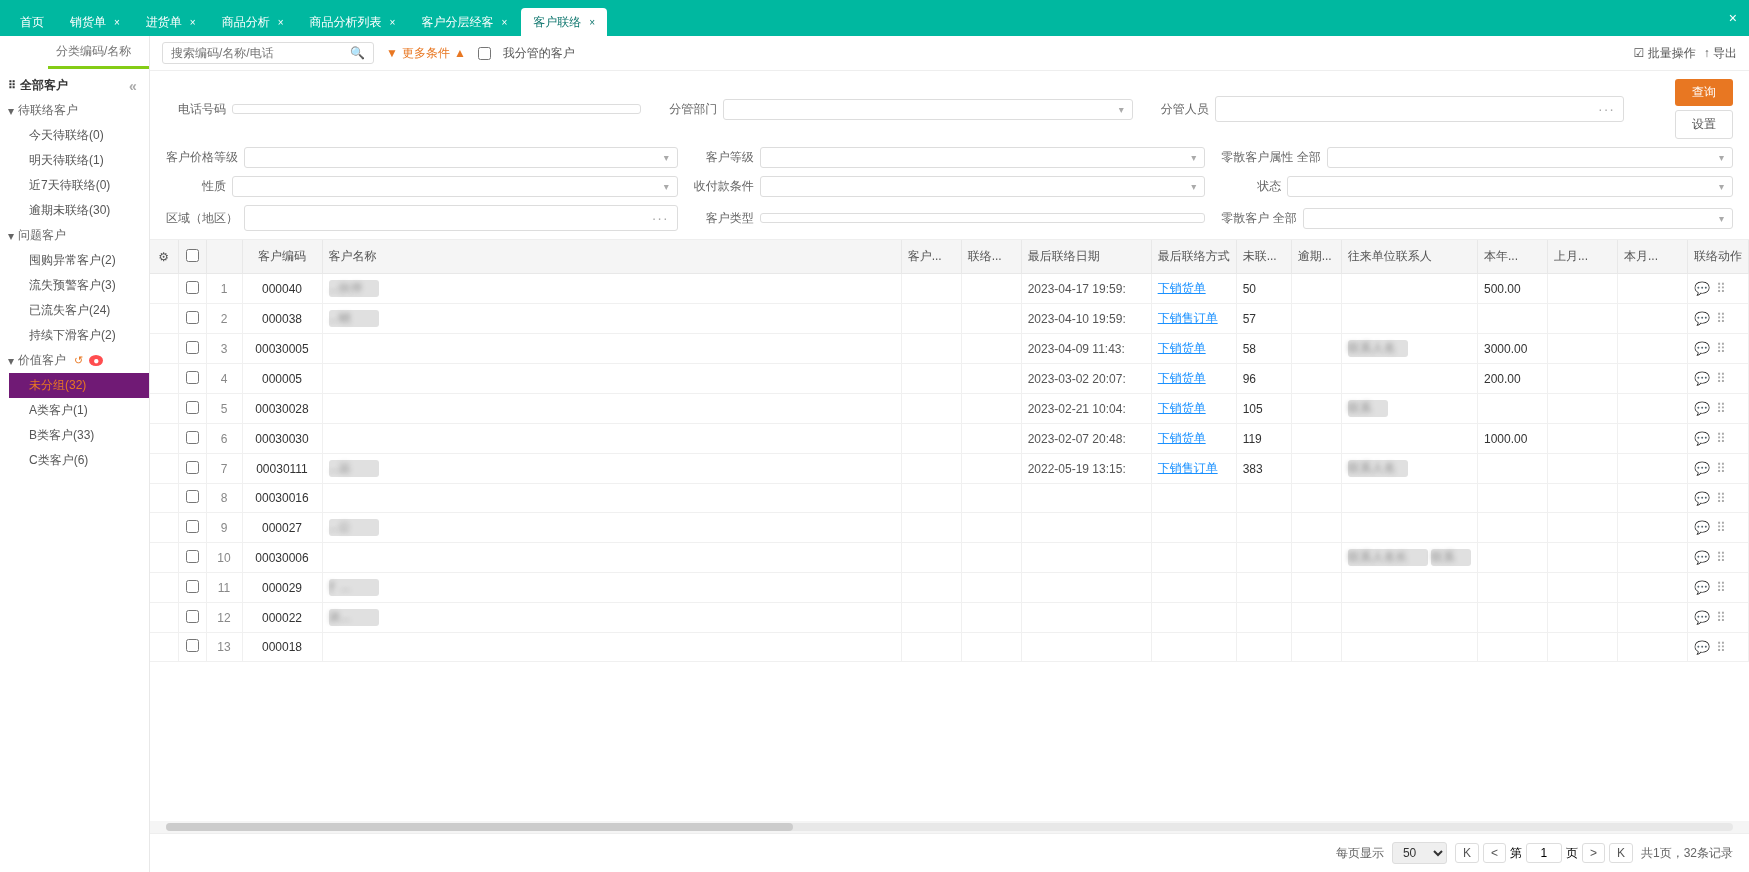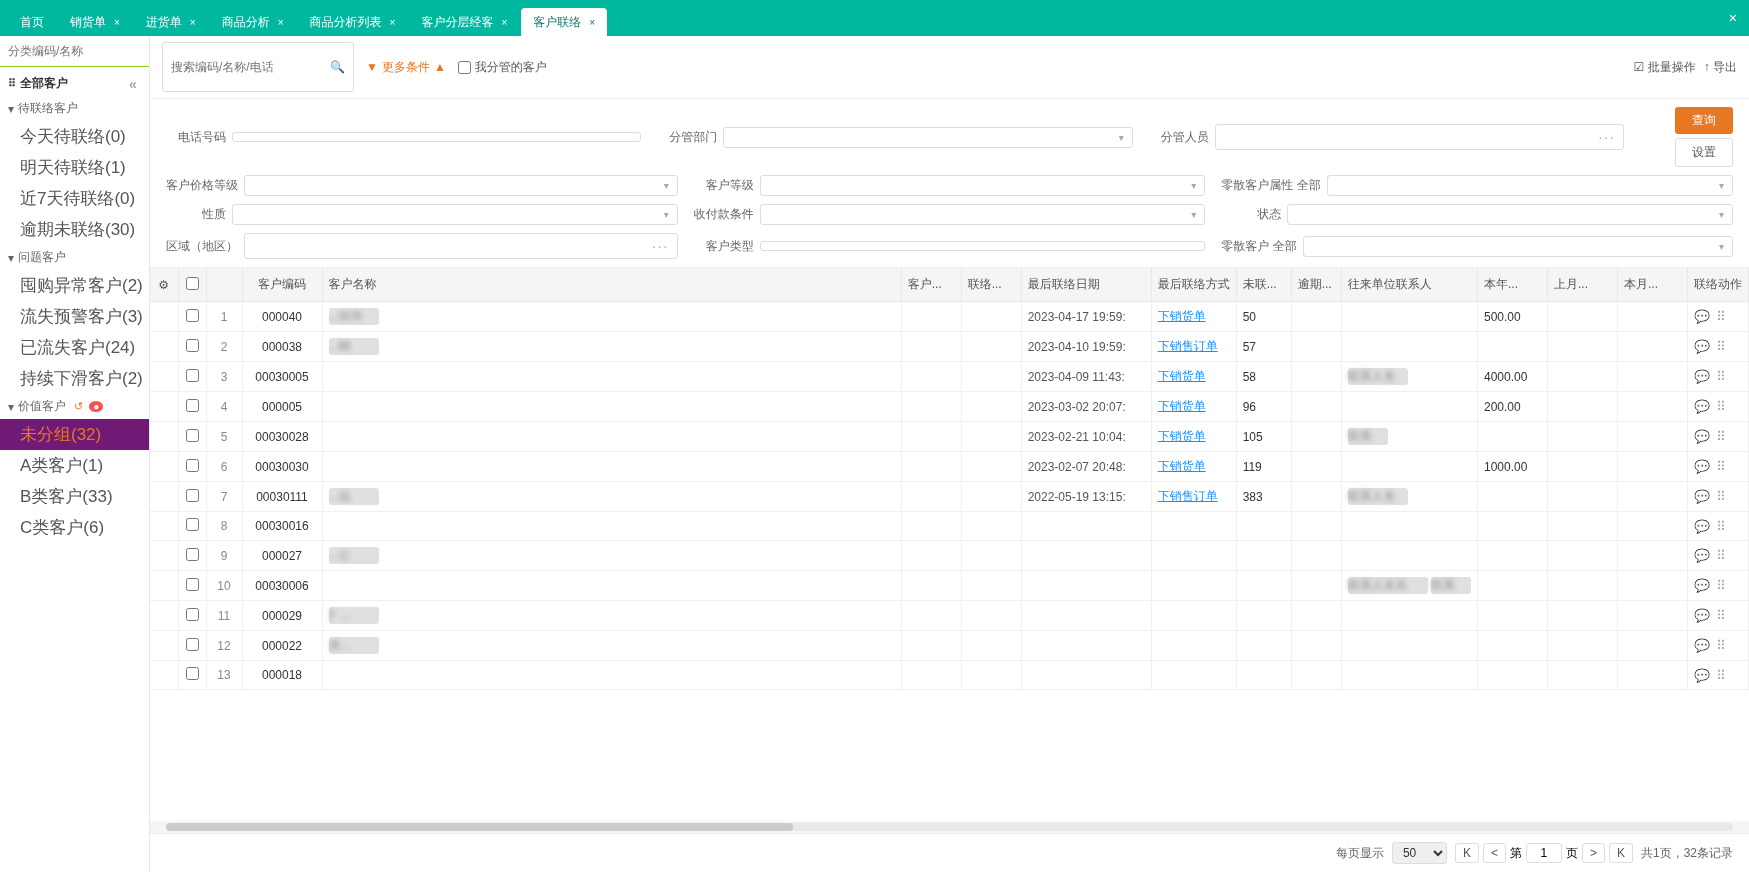--- a/index.html
+++ b/index.html
@@ -56,8 +56,9 @@
       display: flex;
       align-items: center;
       padding: 8px;
-      border-bottom: 1px solid #84cc16;
+      border-bottom: 3px solid #84cc16;
       gap: 4px;
+      margin-left: 48px;
     }
     .sidebar-search input {
       flex: 1;

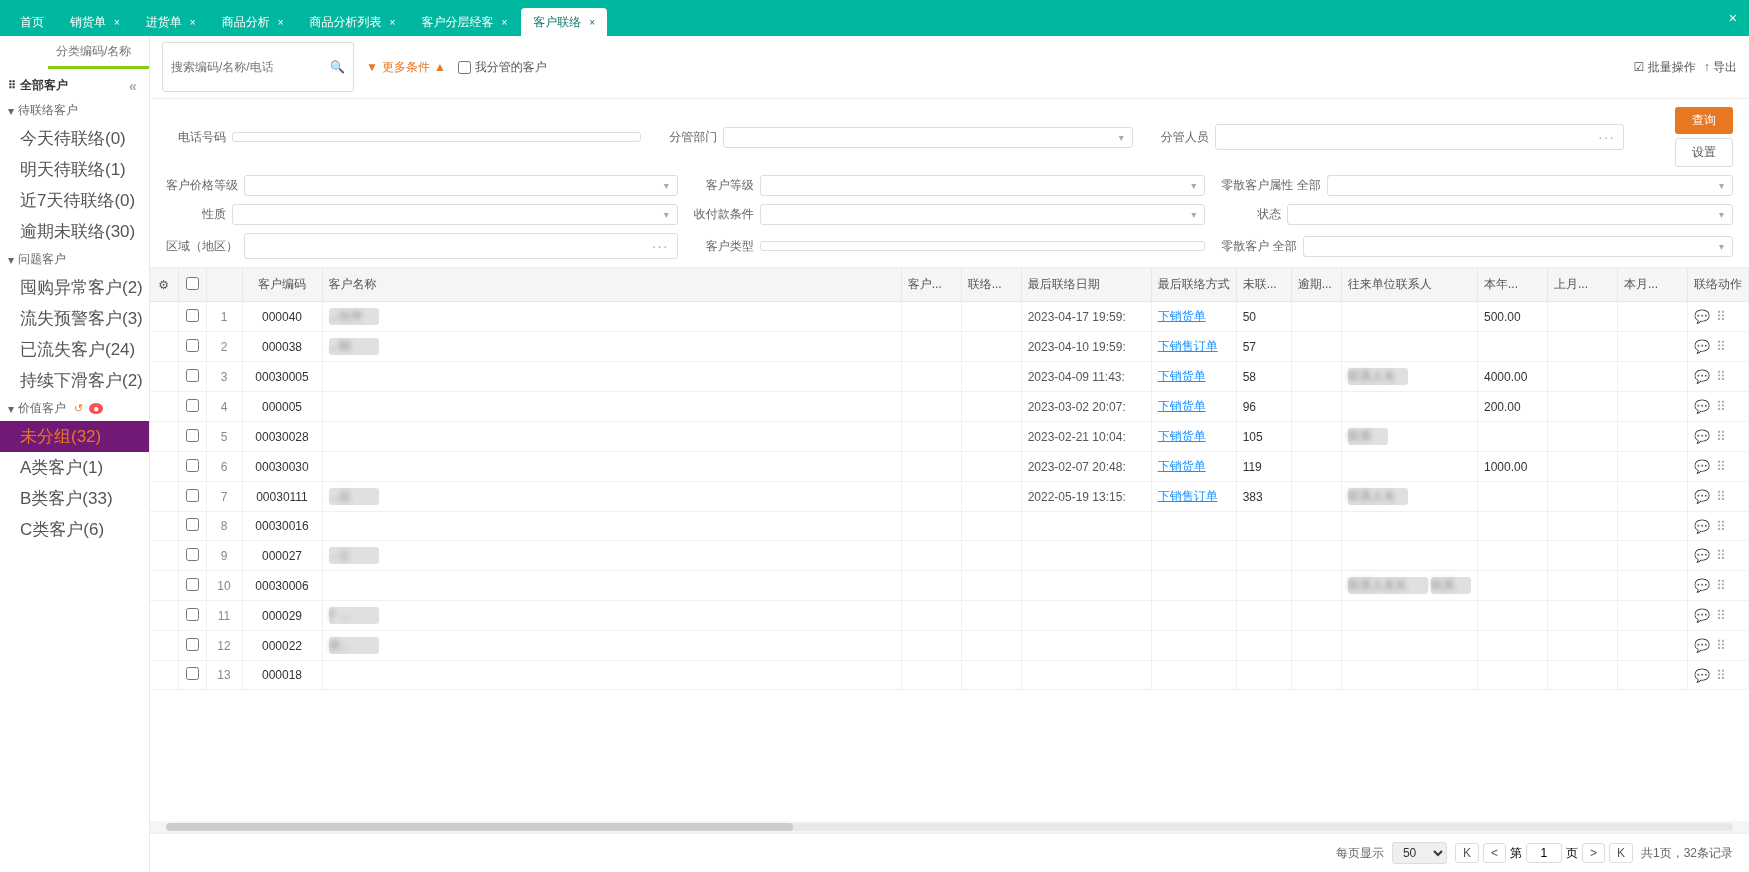--- a/index.html
+++ b/index.html
@@ -121,9 +121,9 @@
       align-items: center;
       border: 1px solid #ddd;
       border-radius: 3px;
-      padding: 17px 8px;
+      padding: 3px 8px;
       gap: 20px;
-      width: 192px;
+      width: 212px;
     }
     .filter-search input {
       border: none;

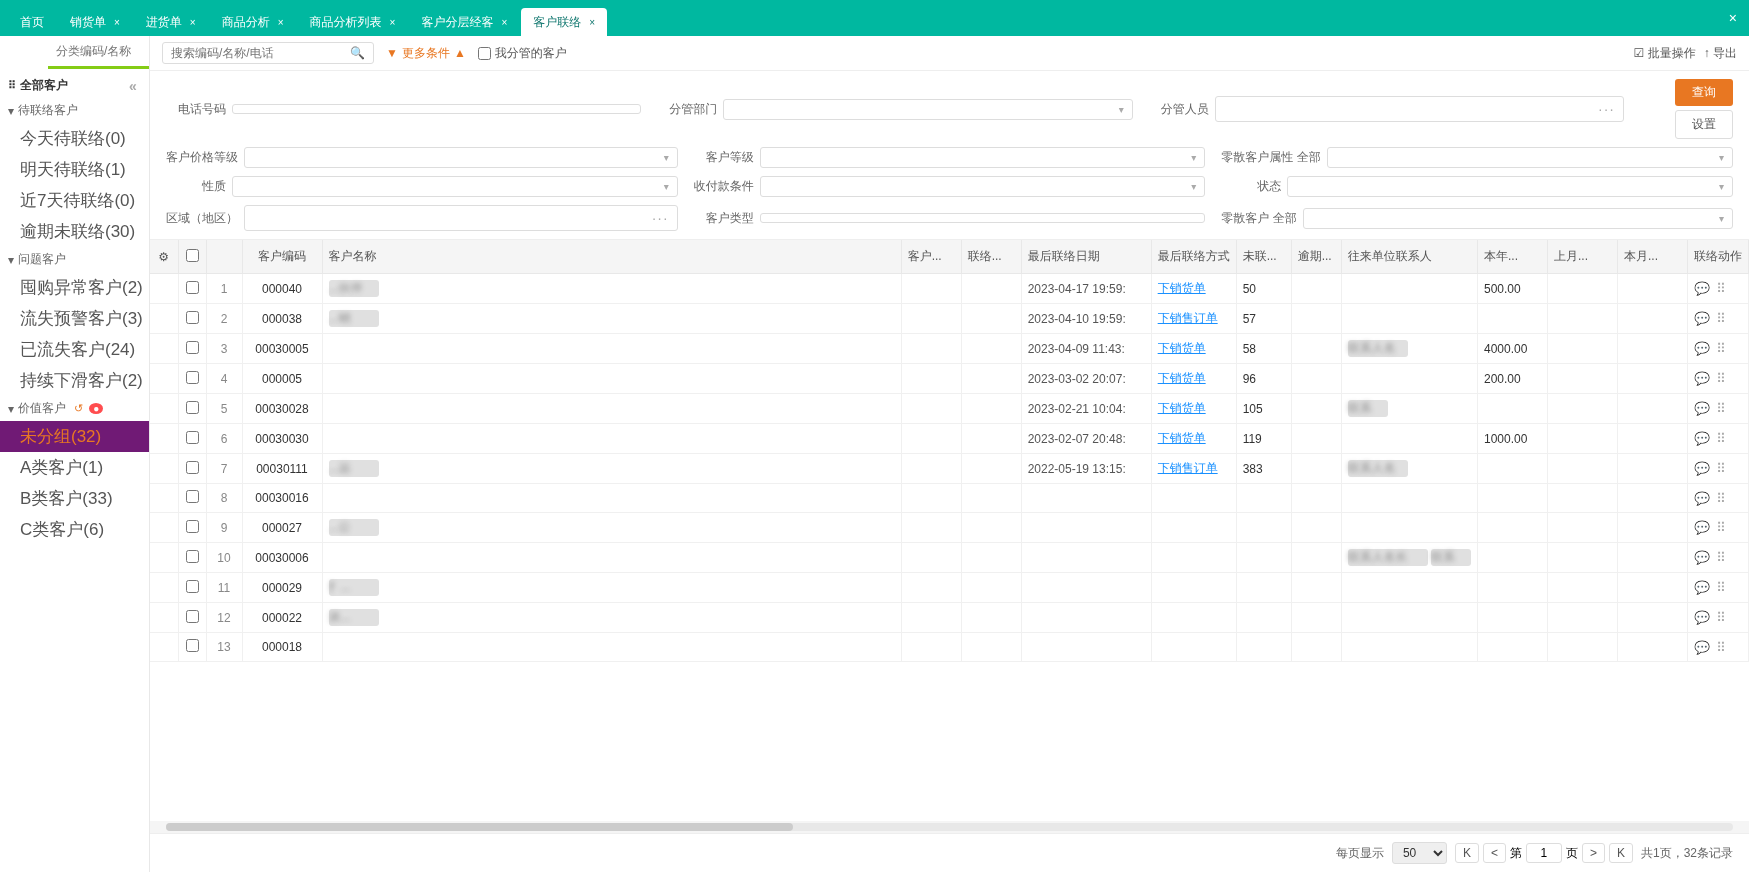--- a/index.html
+++ b/index.html
@@ -143,7 +143,7 @@
     .my-customers {
       display: flex;
       align-items: center;
-      gap: 4px;
+      gap: 12px;
       color: #555;
       font-size: 12px;
       cursor: pointer;

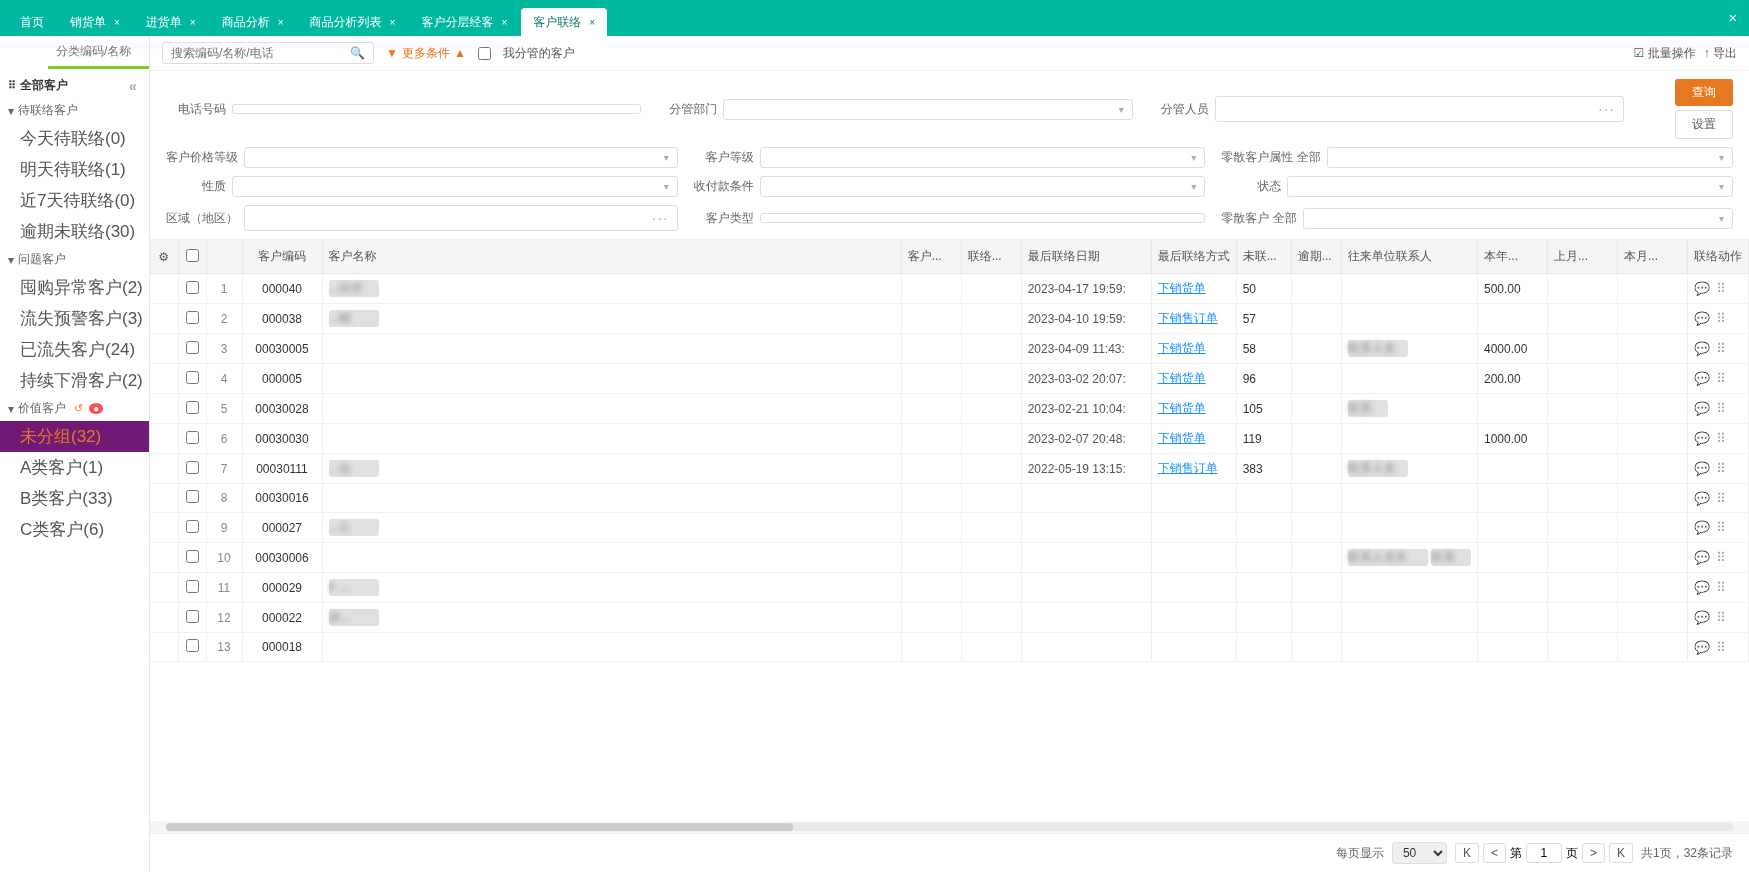--- a/index.html
+++ b/index.html
@@ -94,8 +94,9 @@
       padding: 4px 8px 4px 20px;
       color: #555;
       cursor: pointer;
-      font-size: 17px;
+      font-size: 12px;
       white-space: nowrap;
+      margin-left: 9px;
     }
     .sidebar-item.active { background: #701a75; color: #e87722; }
 

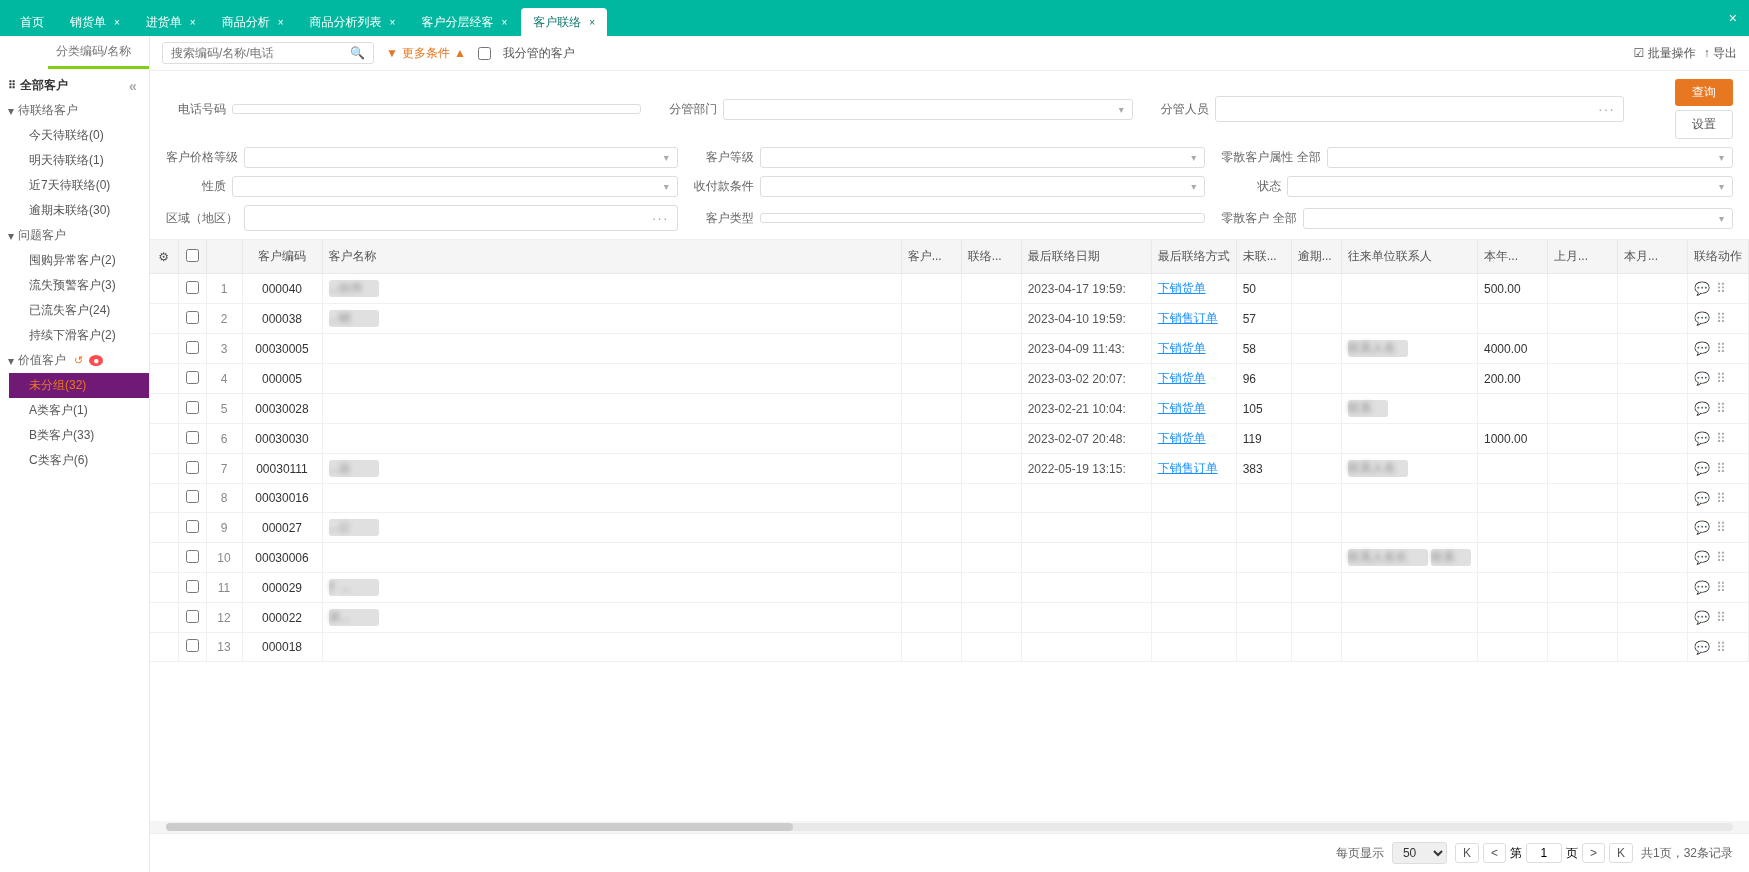--- a/index.html
+++ b/index.html
@@ -629,7 +629,7 @@
     <td class="col-pending">58</td>
     <td class="col-overdue"></td>
     <td class="col-unit"><span style="display:inline-block; background:#e0e0e0; border-radius:3px; color:transparent; text-shadow:0 0 5px #888; min-width:60px;">联系人名</span></td>
-    <td class="col-thisyear">4000.00</td>
+    <td class="col-thisyear">3000.00</td>
     <td class="col-lastmonth"></td>
     <td class="col-thismonth"></td>
     <td class="col-action">

